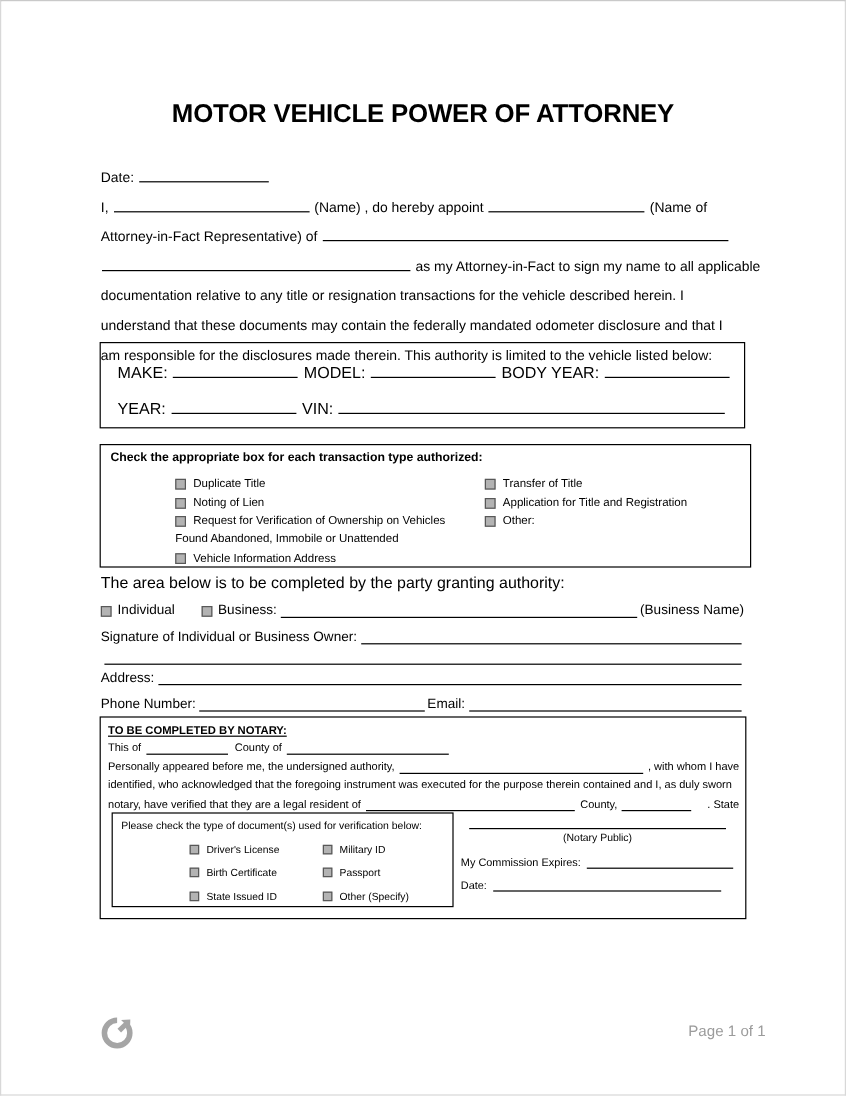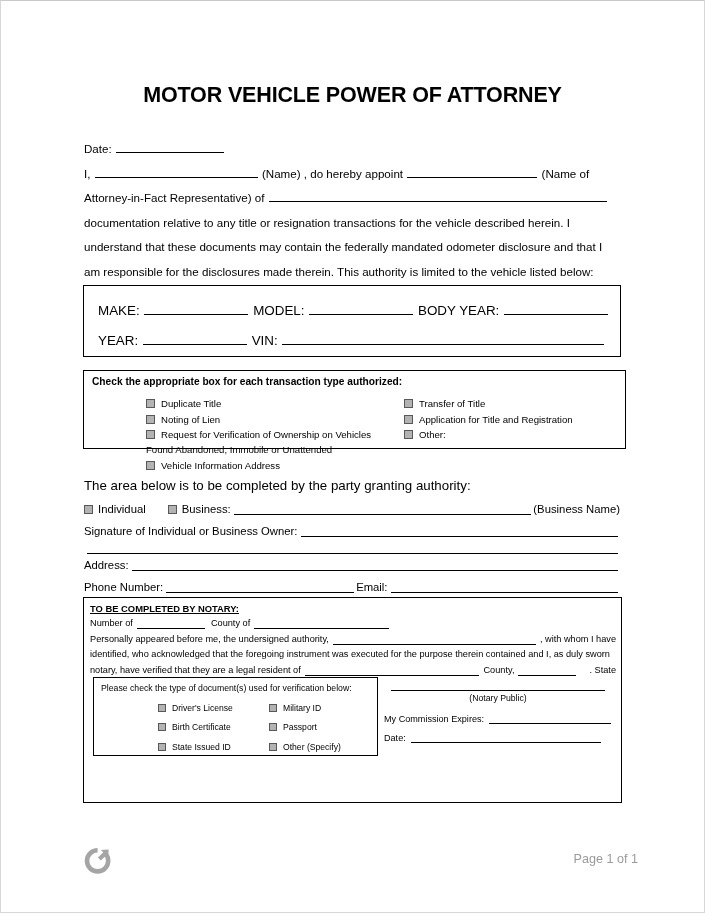--- a/index.html
+++ b/index.html
@@ -257,6 +257,10 @@
       <span>Attorney-in-Fact Representative) of</span>
       <span class="rule" style="width:338px"></span>
     </div>
+    <div class="ln">
+      <span class="rule" style="width:257px"></span>
+      <span>as my Attorney-in-Fact to sign my name to all applicable</span>
+    </div>
     <div class="wrapln">documentation relative to any title or resignation transactions for the vehicle described herein. I understand that these documents may contain the federally mandated odometer disclosure and that I am responsible for the disclosures made therein. This authority is limited to the vehicle listed below:</div>
   </div>
 

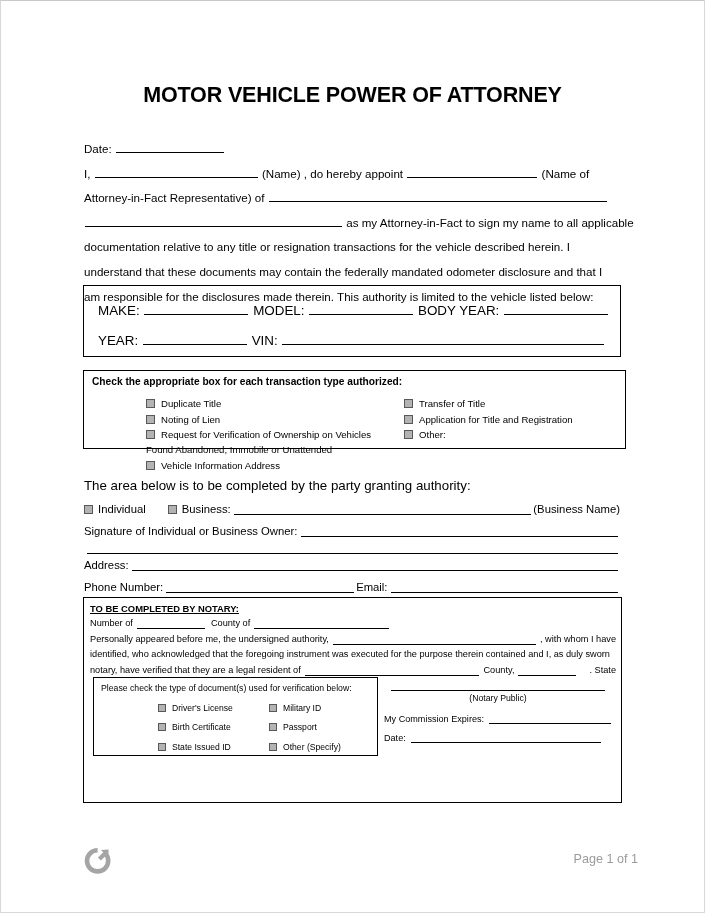--- a/index.html
+++ b/index.html
@@ -69,7 +69,7 @@
   .trans-box {
     position: absolute;
     left: 82px; top: 369px;
-    width: 543px; height: 79px;
+    width: 543px; height: 103px;
     border: 1.3px solid #000;
     padding: 5px 0 0 8px;
   }

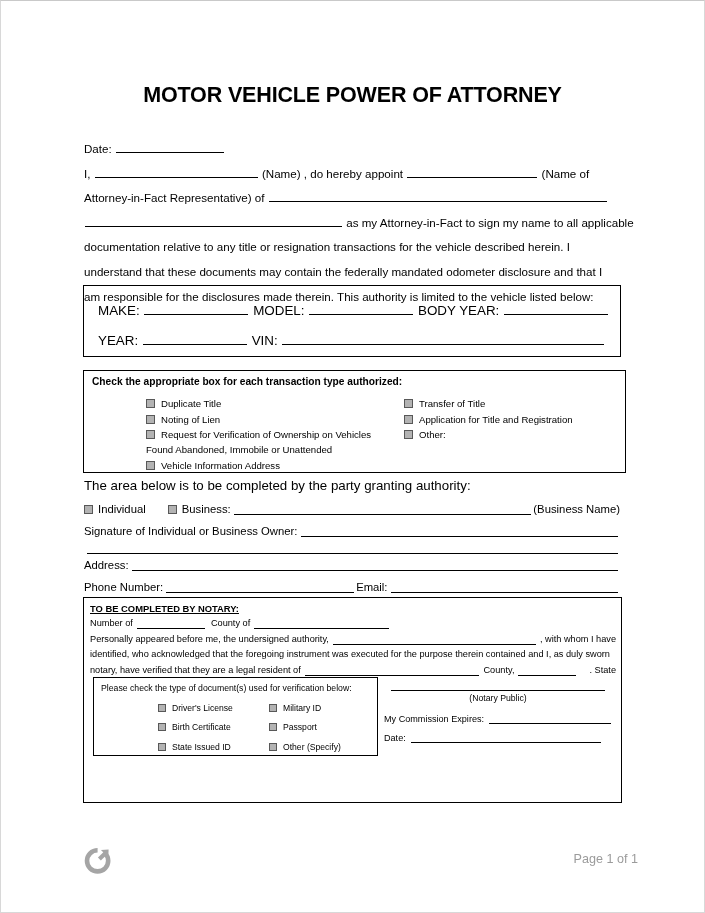--- a/index.html
+++ b/index.html
@@ -147,7 +147,7 @@
   .notary-box {
     position: absolute;
     left: 82px; top: 596px;
-    width: 539px; height: 206px;
+    width: 539px; height: 169px;
     border: 1.4px solid #000;
     padding: 4px 5px 0 6px;
   }

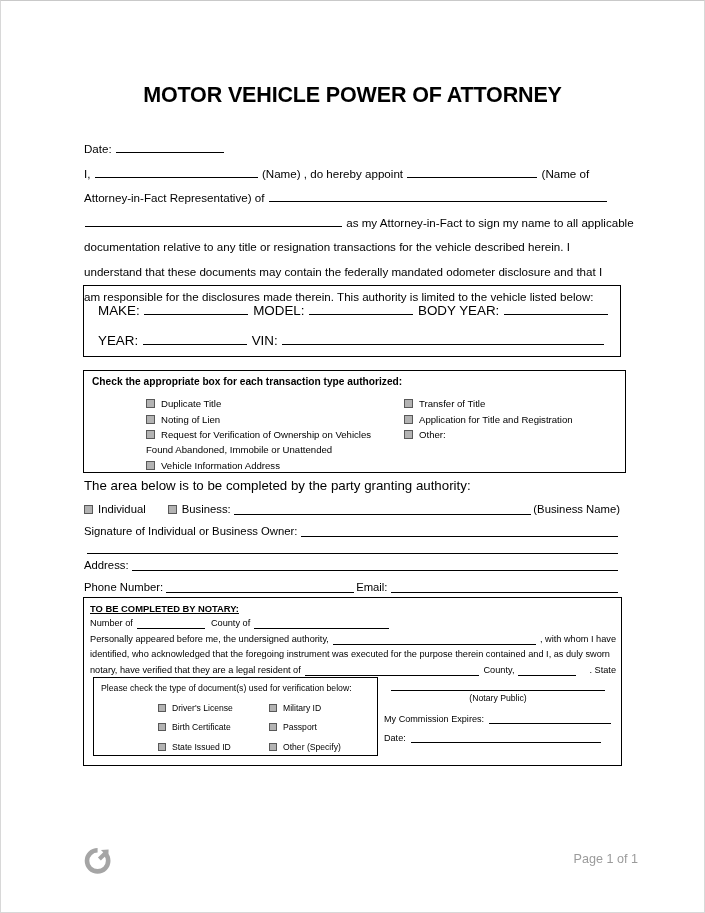--- a/index.html
+++ b/index.html
@@ -359,7 +359,7 @@
     <div class="notary-head">TO BE COMPLETED BY NOTARY:</div>
 
     <div class="notary-line">
-      <span>Number of</span>
+      <span>This of</span>
       <span class="rule" style="width:68px;margin-left:4px"></span>
       <span style="margin-left:5px">County of</span>
       <span class="rule" style="width:135px;margin-left:4px"></span>

